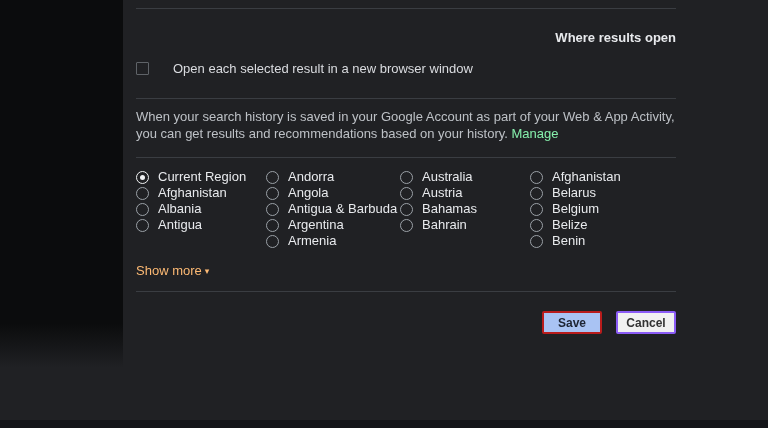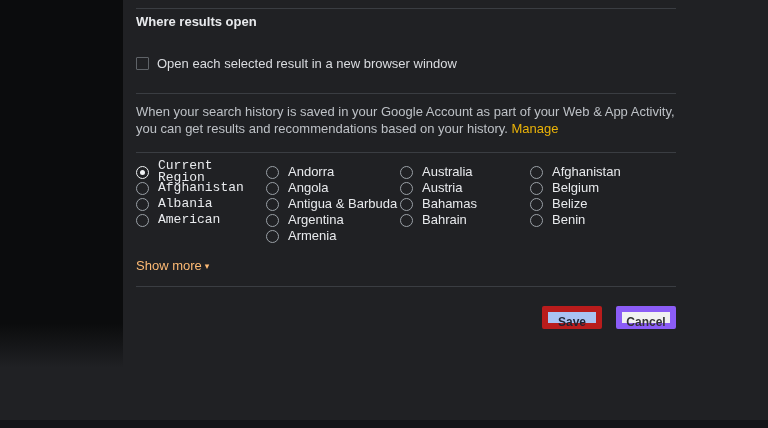--- a/index.html
+++ b/index.html
@@ -33,7 +33,7 @@
     font-size: 13px; font-weight: bold; color: #e8eaed;
     margin: 0; line-height: 15px;
   }
-  .h1 { margin-top: 5px; }
+  .h1 { margin-top: 21px; text-align: right; }
   .h2 { margin-top: 18px; }
   .h3 { margin-top: 14px; }
   .checkbox-row {

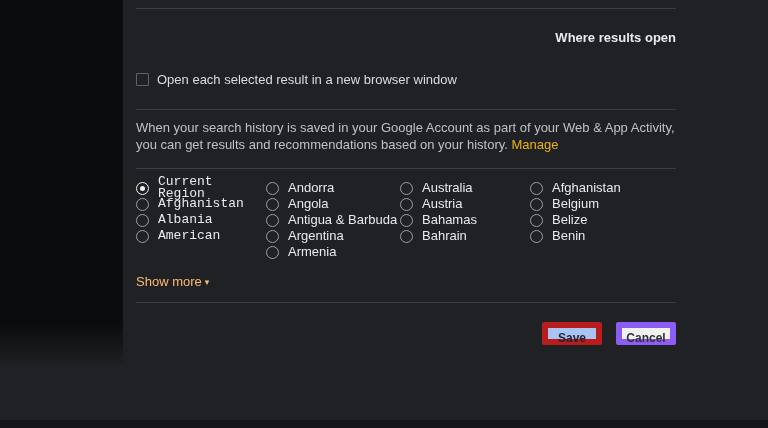--- a/index.html
+++ b/index.html
@@ -37,8 +37,8 @@
   .h2 { margin-top: 18px; }
   .h3 { margin-top: 14px; }
   .checkbox-row {
-    margin-top: 27px;
-    display: flex; align-items: center; gap: 8px;
+    margin-top: 16px;
+    display: flex; align-items: center; gap: 24px;
     font-size: 13px; color: #dadce0; line-height: 15px;
     cursor: pointer;
     text-align: right;

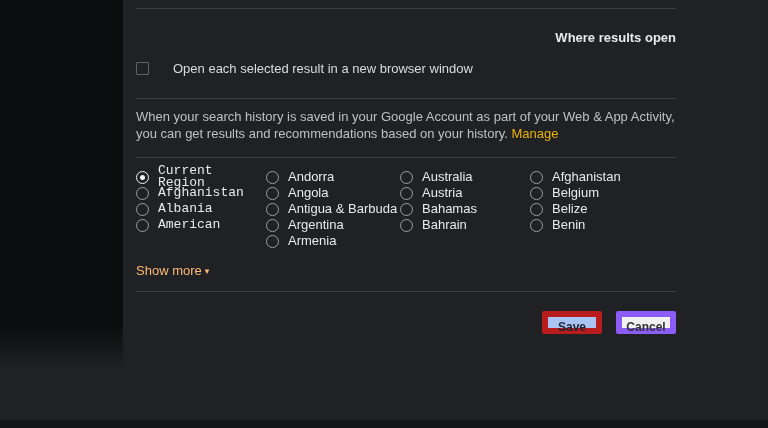--- a/index.html
+++ b/index.html
@@ -52,7 +52,7 @@
     margin: 9px 0 0 0;
     font-size: 13px; color: #bdc1c6; line-height: 17px;
   }
-  .link { color: #eab308; text-decoration: none; cursor: pointer; }
+  .link { color: #86efac; text-decoration: none; cursor: pointer; }
   .region-grid { margin-top: 13px; display: flex; }
   .rcol { display: flex; flex-direction: column; gap: 4px; flex: none; }
   .rcol:nth-child(1) { width: 130px; font-family: Liberation Mono, monospace; }

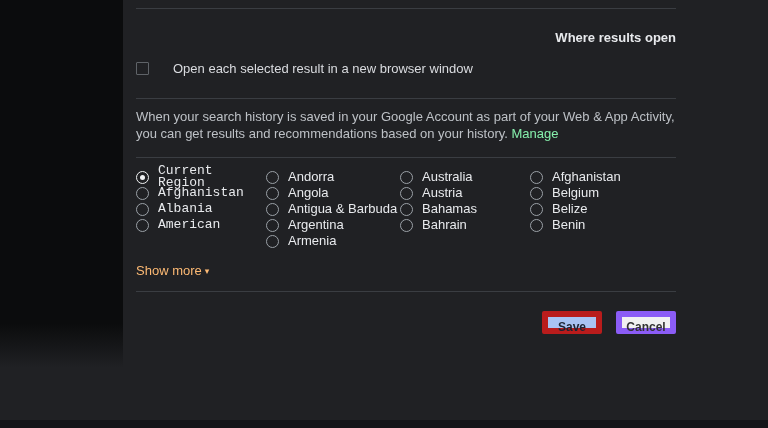--- a/index.html
+++ b/index.html
@@ -55,7 +55,7 @@
   .link { color: #86efac; text-decoration: none; cursor: pointer; }
   .region-grid { margin-top: 13px; display: flex; }
   .rcol { display: flex; flex-direction: column; gap: 4px; flex: none; }
-  .rcol:nth-child(1) { width: 130px; font-family: Liberation Mono, monospace; }
+  .rcol:nth-child(1) { width: 130px; }
   .rcol:nth-child(2) { width: 134px; }
   .rcol:nth-child(3) { width: 130px; }
   .rcol:nth-child(4) { width: 146px; }

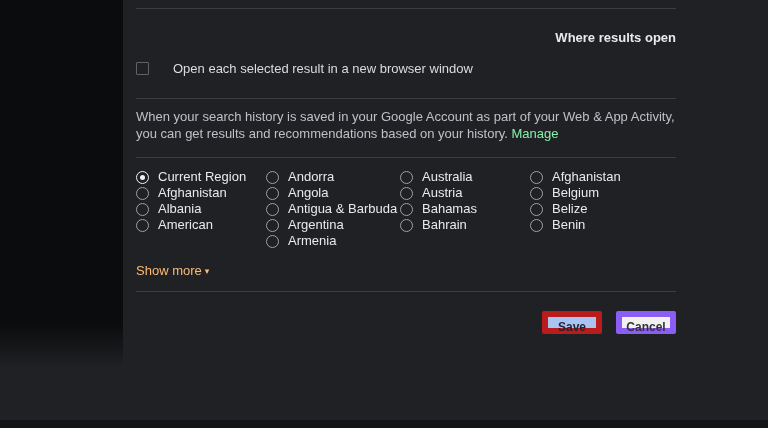--- a/index.html
+++ b/index.html
@@ -186,6 +186,10 @@
         </div>
         <div class="radio-item">
           <span class="rcircle"></span>
+          <span class="rlabel">Belarus</span>
+        </div>
+        <div class="radio-item">
+          <span class="rcircle"></span>
           <span class="rlabel">Belgium</span>
         </div>
         <div class="radio-item">

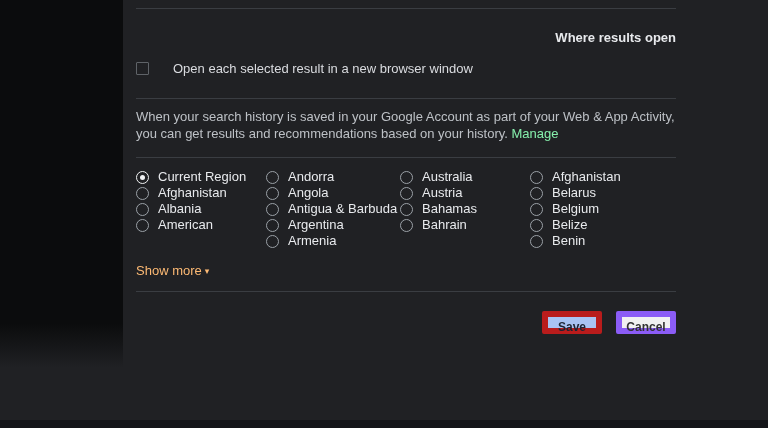--- a/index.html
+++ b/index.html
@@ -136,7 +136,7 @@
         </div>
         <div class="radio-item">
           <span class="rcircle"></span>
-          <span class="rlabel">American</span>
+          <span class="rlabel">Antigua</span>
         </div>
       </div>
       <div class="rcol">

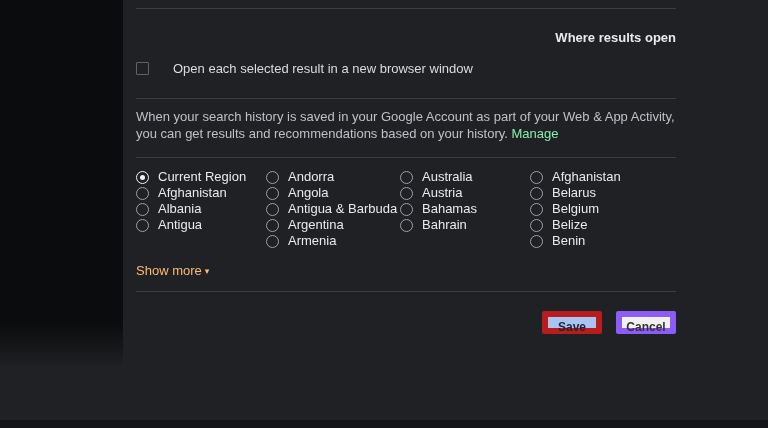--- a/index.html
+++ b/index.html
@@ -88,7 +88,7 @@
     width: 60px; height: 23px; line-height: 21px; text-align: center;
     border-radius: 2px; cursor: pointer; padding: 0; box-sizing: border-box;
   }
-  .btn-save { background: #a9c3f3; border: 6px solid #b91c1c; color: #1d2433; }
+  .btn-save { background: #a9c3f3; border: 2px solid #b91c1c; color: #1d2433; }
   .btn-cancel { background: #f1f1f1; border: 6px solid #8b5cf6; color: #333333; }
   .caption {
     margin-top: 14px; text-align: right;

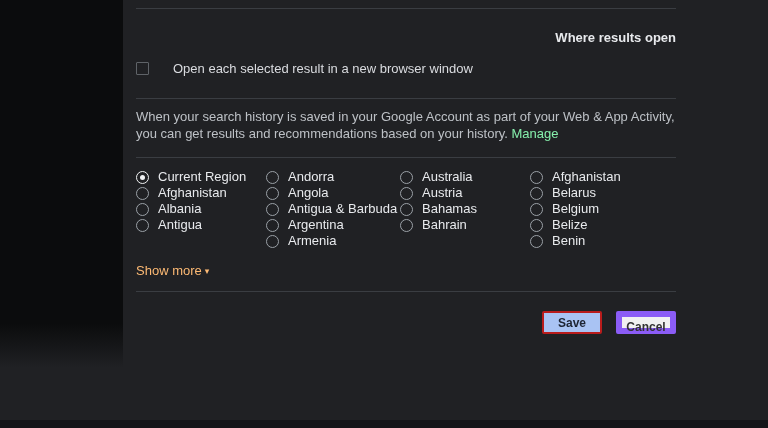--- a/index.html
+++ b/index.html
@@ -89,7 +89,7 @@
     border-radius: 2px; cursor: pointer; padding: 0; box-sizing: border-box;
   }
   .btn-save { background: #a9c3f3; border: 2px solid #b91c1c; color: #1d2433; }
-  .btn-cancel { background: #f1f1f1; border: 6px solid #8b5cf6; color: #333333; }
+  .btn-cancel { background: #f1f1f1; border: 2px solid #8b5cf6; color: #333333; }
   .caption {
     margin-top: 14px; text-align: right;
     font-size: 12.5px; color: #9aa0a6; line-height: 15px;

